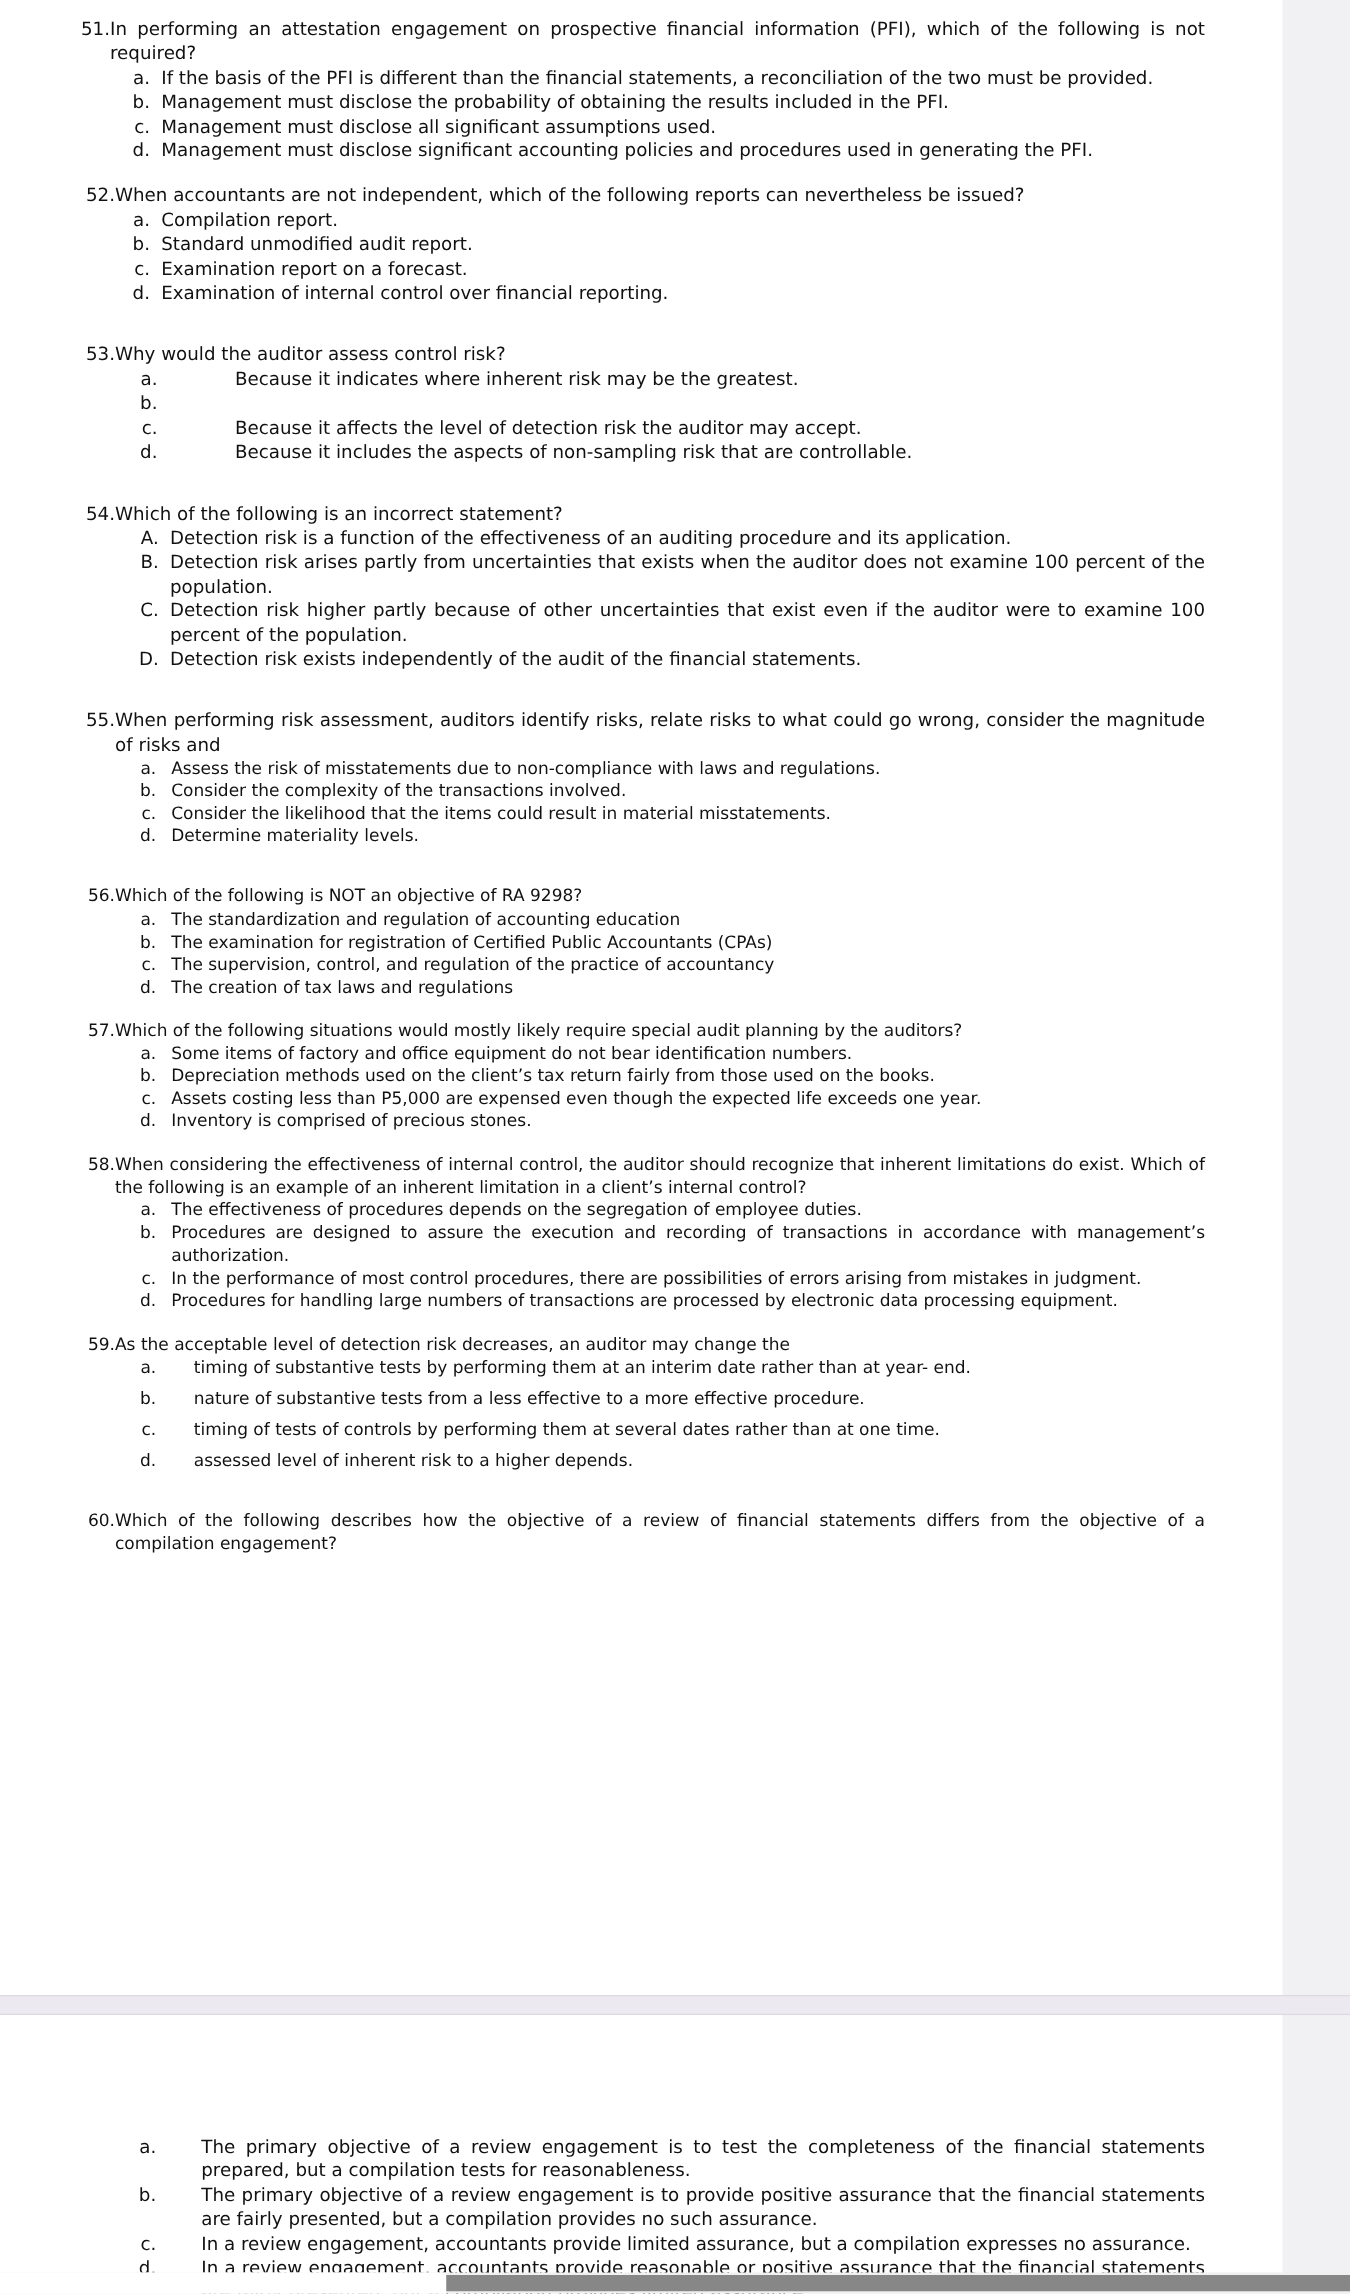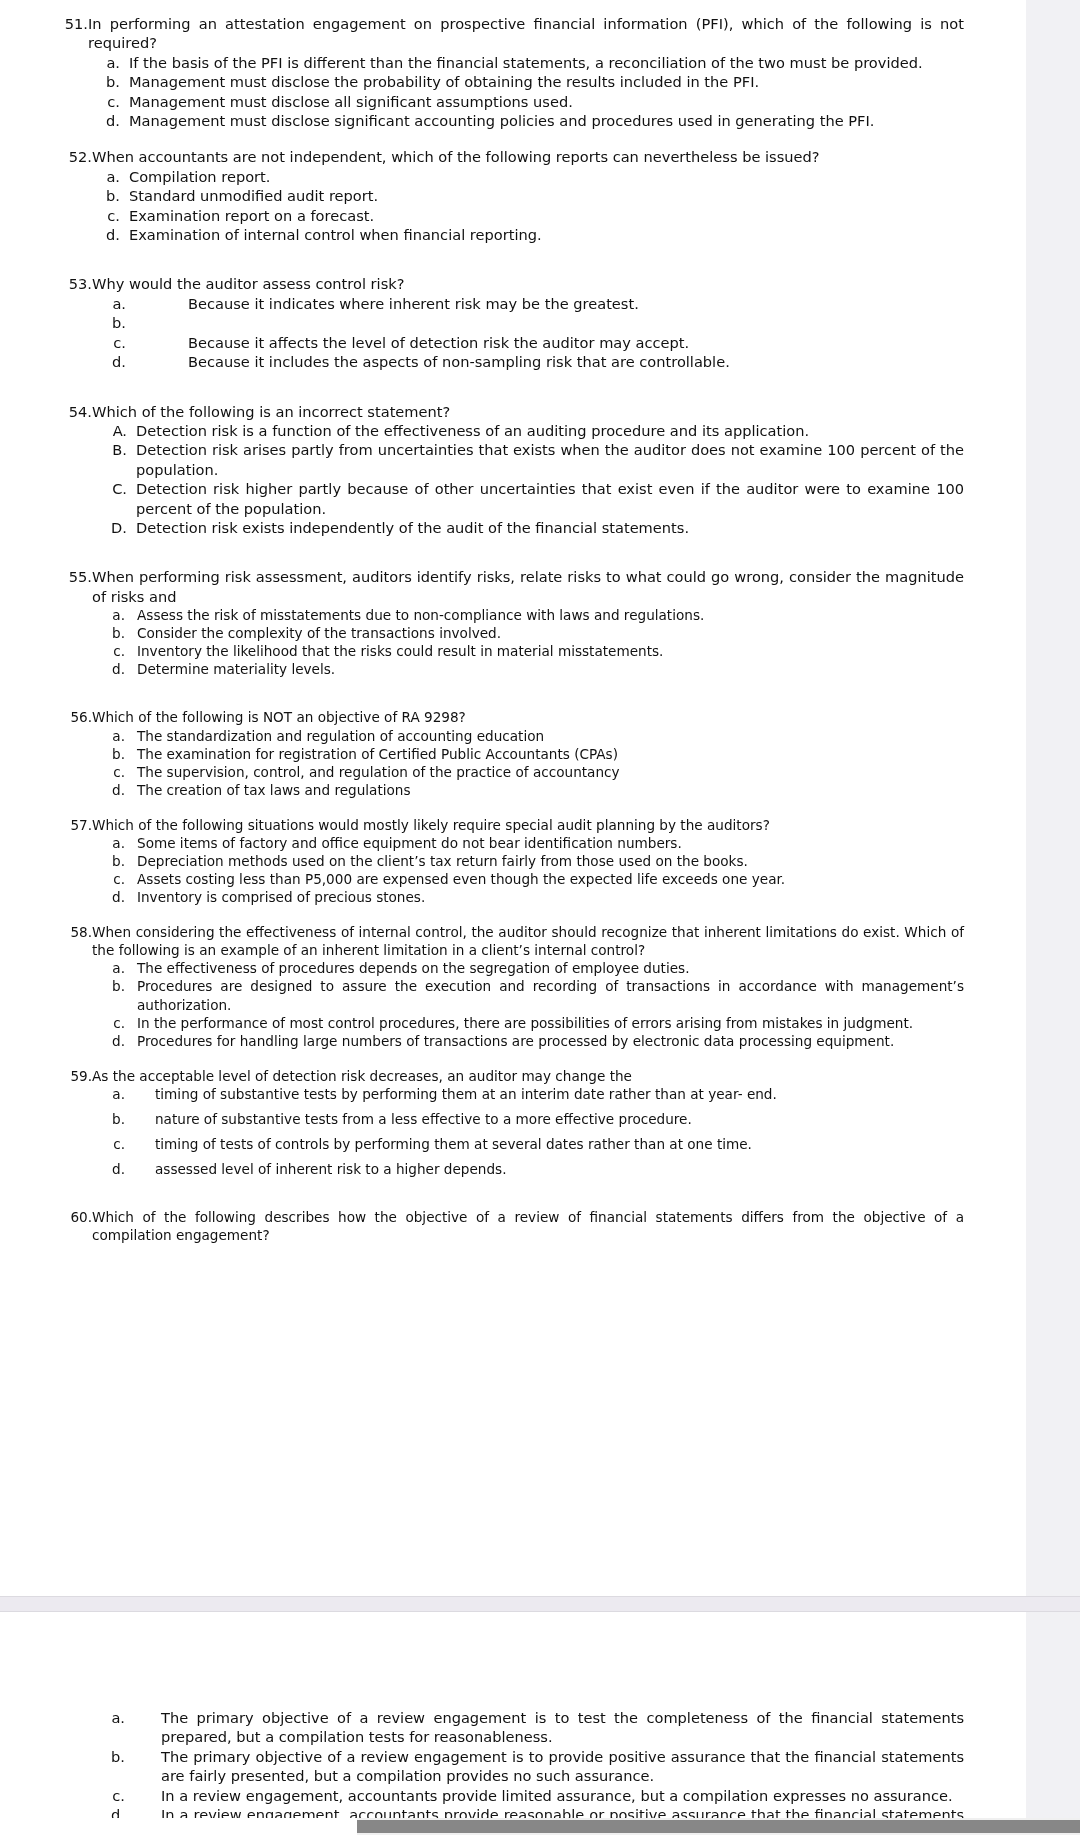--- a/index.html
+++ b/index.html
@@ -185,7 +185,7 @@
         </li>
         <li class="opt ind-a">
           <span class="lbl">d.</span>
-          <span class="body">Examination of internal control when financial reporting.</span>
+          <span class="body">Examination of internal control over financial reporting.</span>
         </li>
       </ol>
     </div>

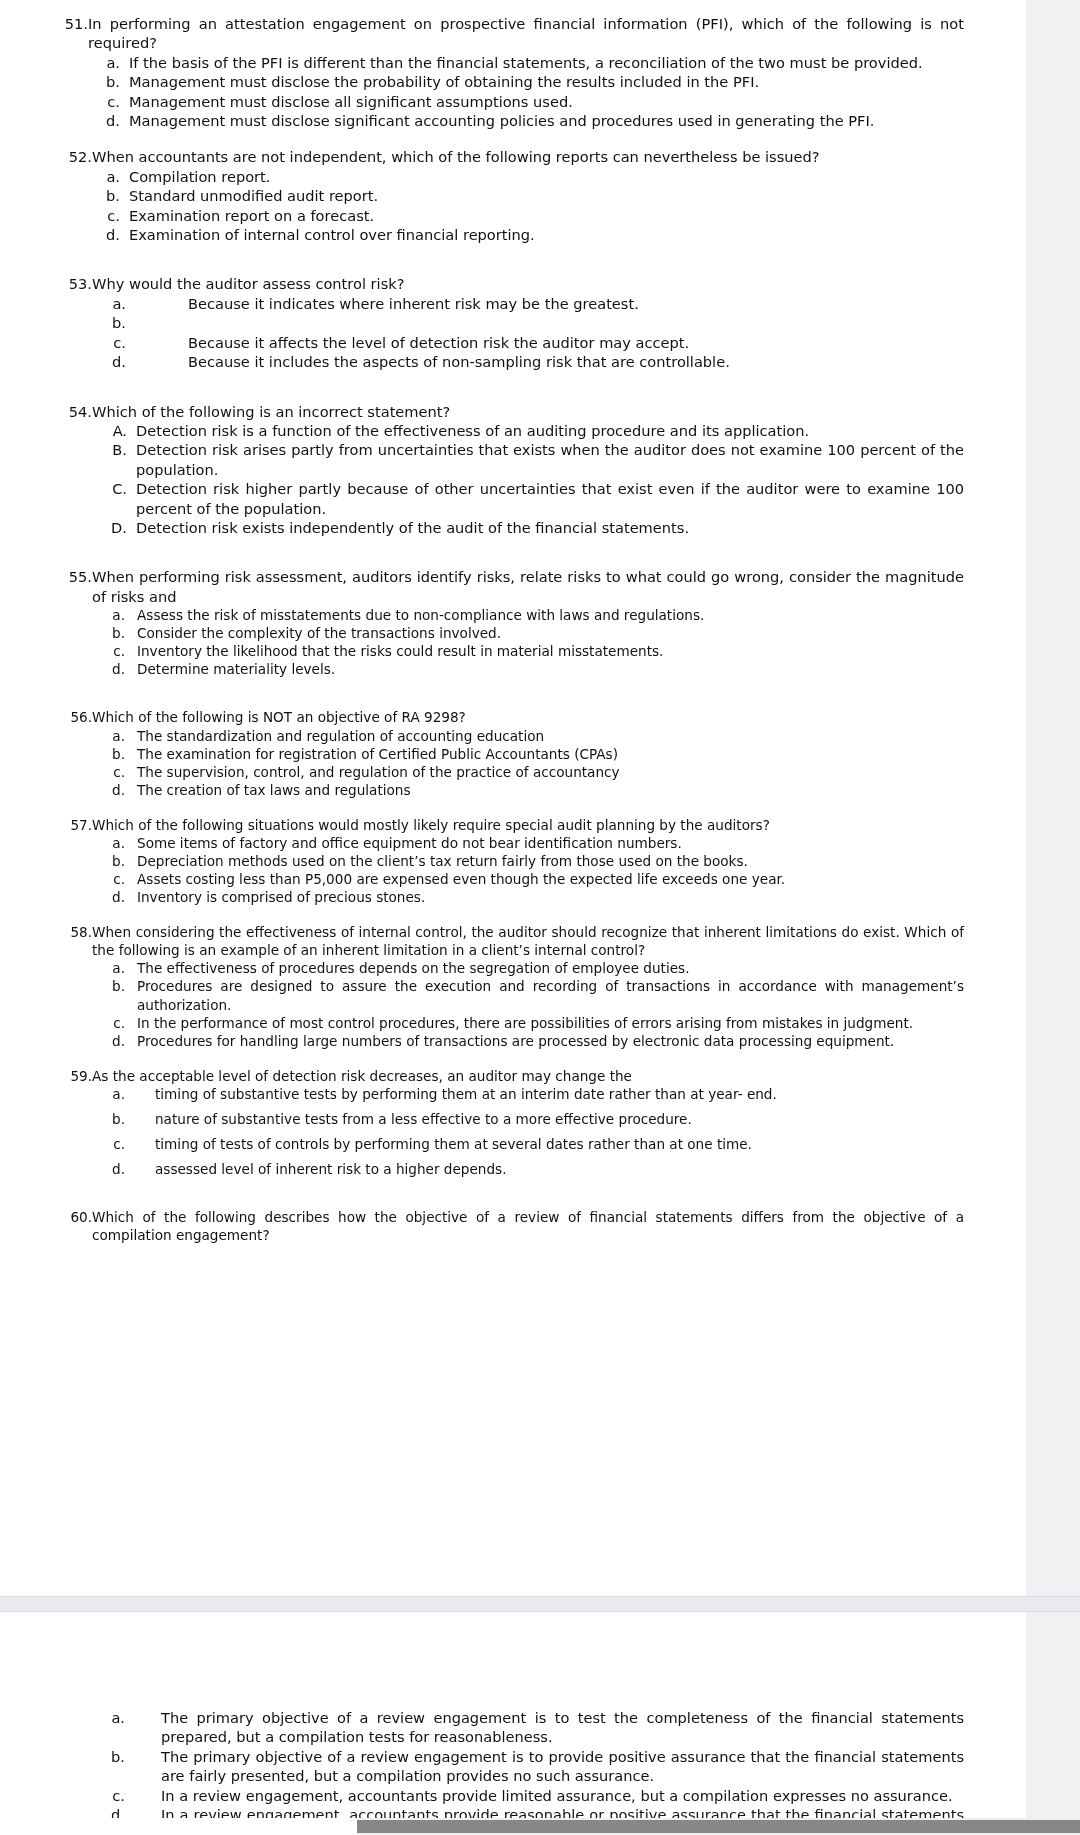--- a/index.html
+++ b/index.html
@@ -255,7 +255,7 @@
         </li>
         <li class="opt ind-c sm">
           <span class="lbl">c.</span>
-          <span class="body">Inventory the likelihood that the risks could result in material misstatements.</span>
+          <span class="body">Consider the likelihood that the items could result in material misstatements.</span>
         </li>
         <li class="opt ind-c sm">
           <span class="lbl">d.</span>

